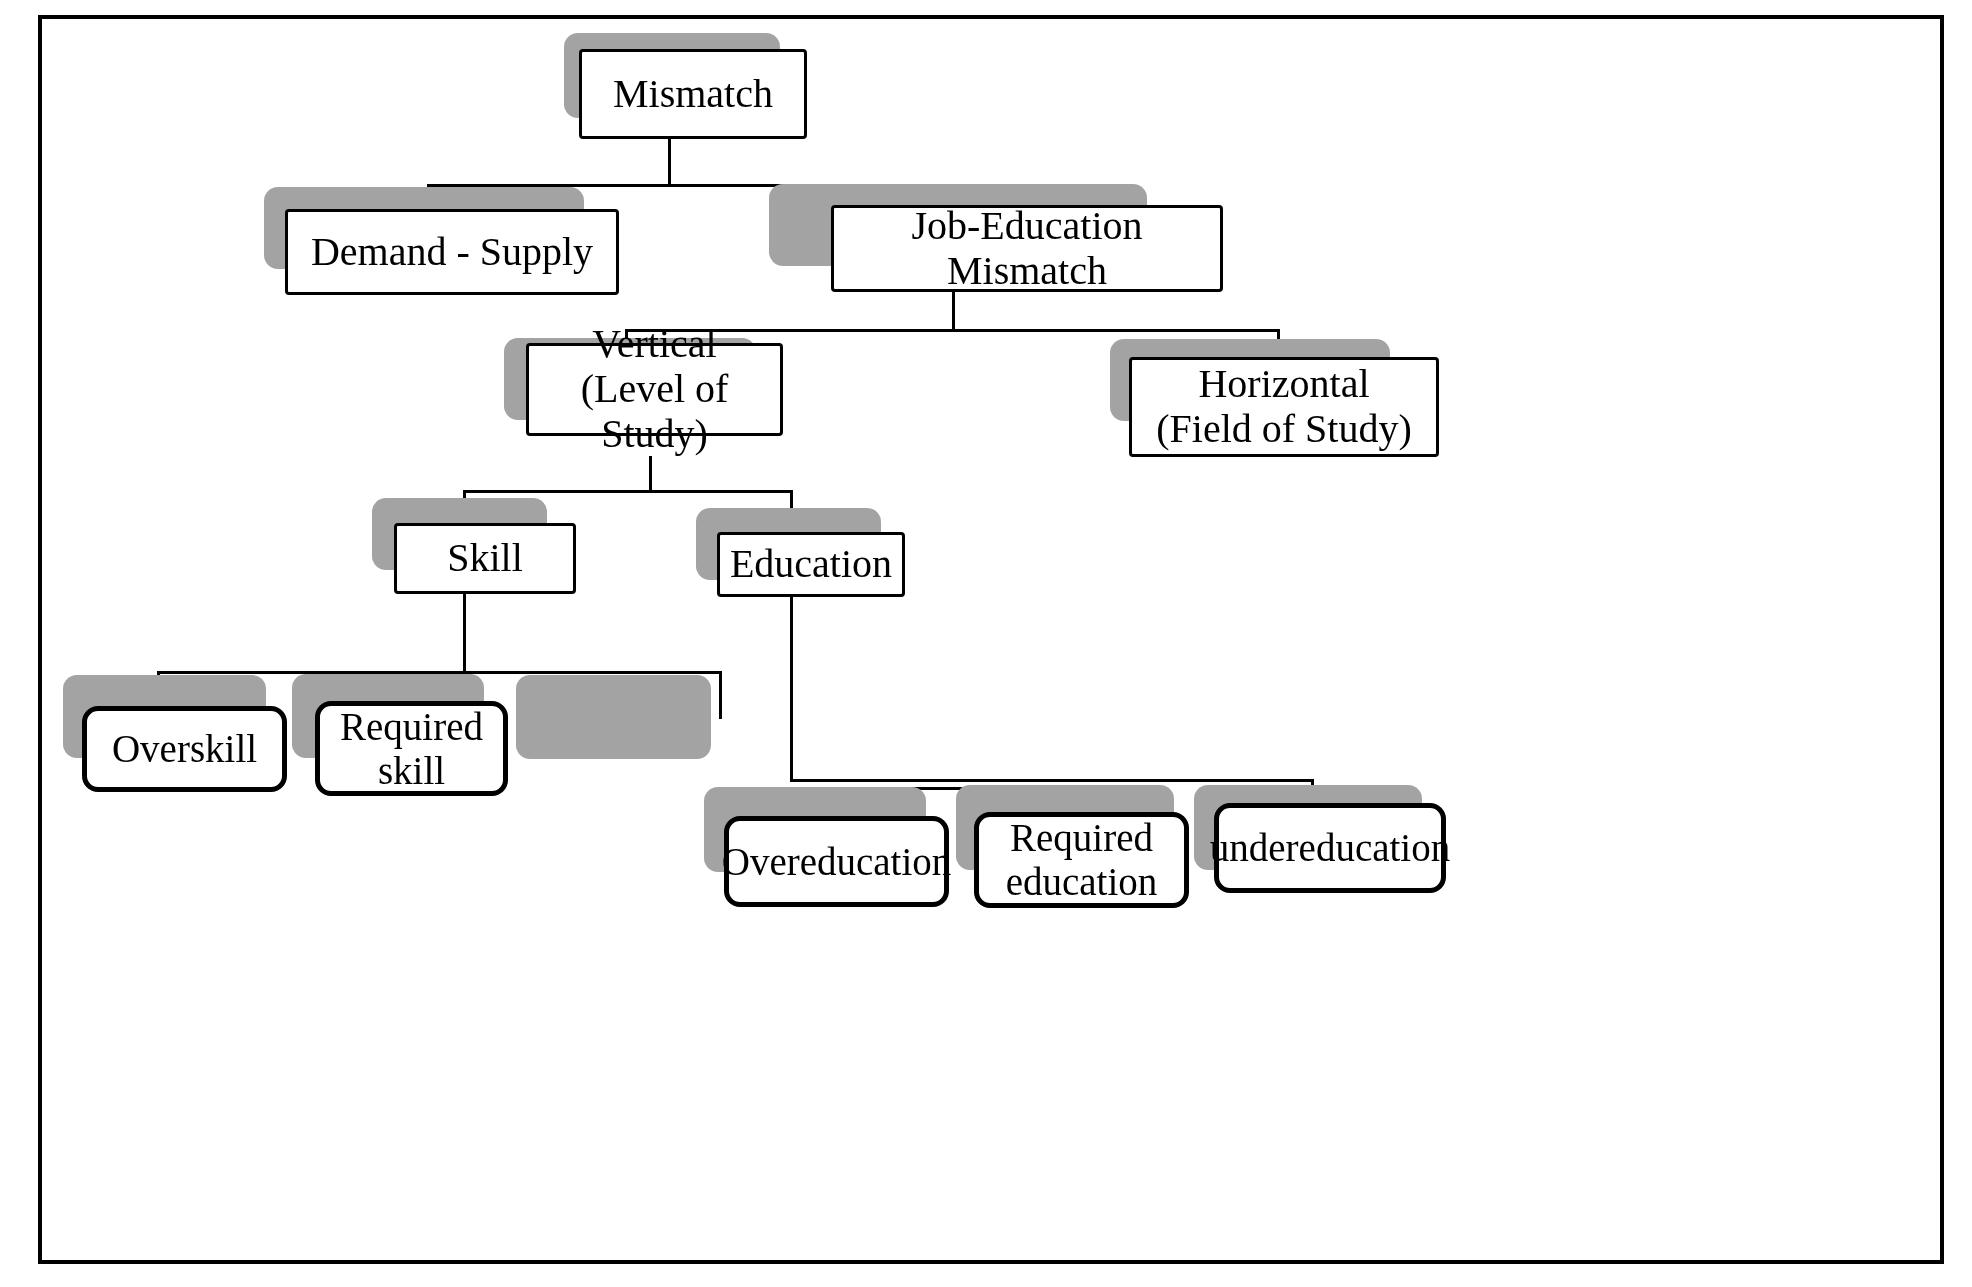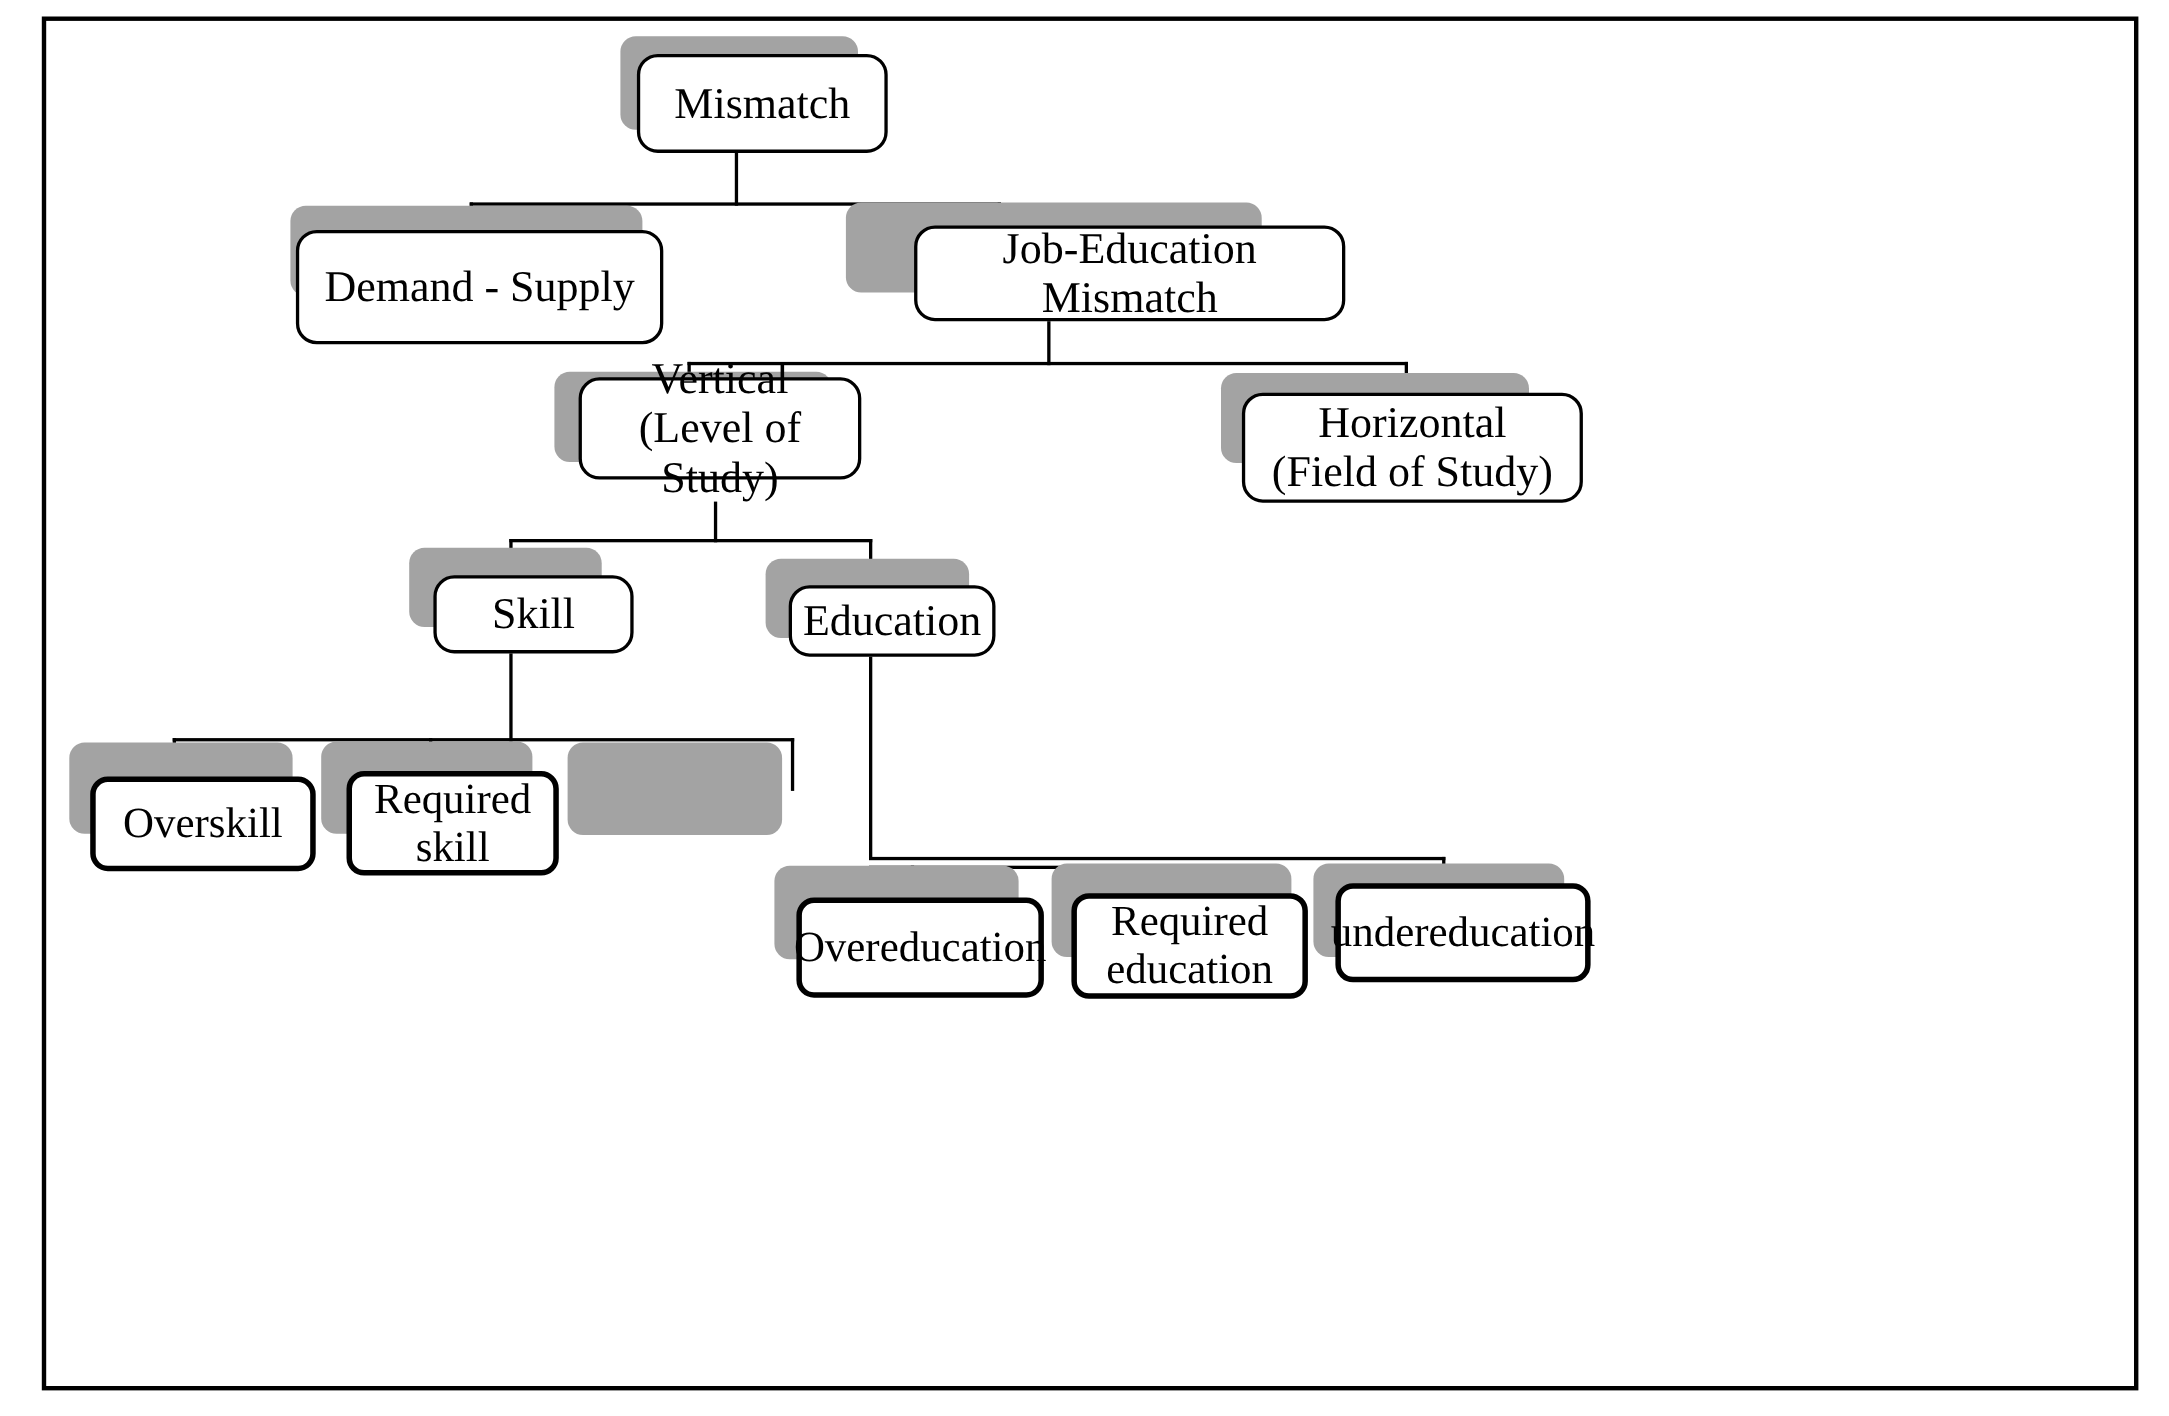--- a/index.html
+++ b/index.html
@@ -24,7 +24,7 @@
     box-sizing:border-box;
     background:#ffffff;
     border:3px solid #000000;
-    border-radius:19px;
+    border-radius:4px;
     display:flex;align-items:center;justify-content:center;
     text-align:center;
     color:#000;

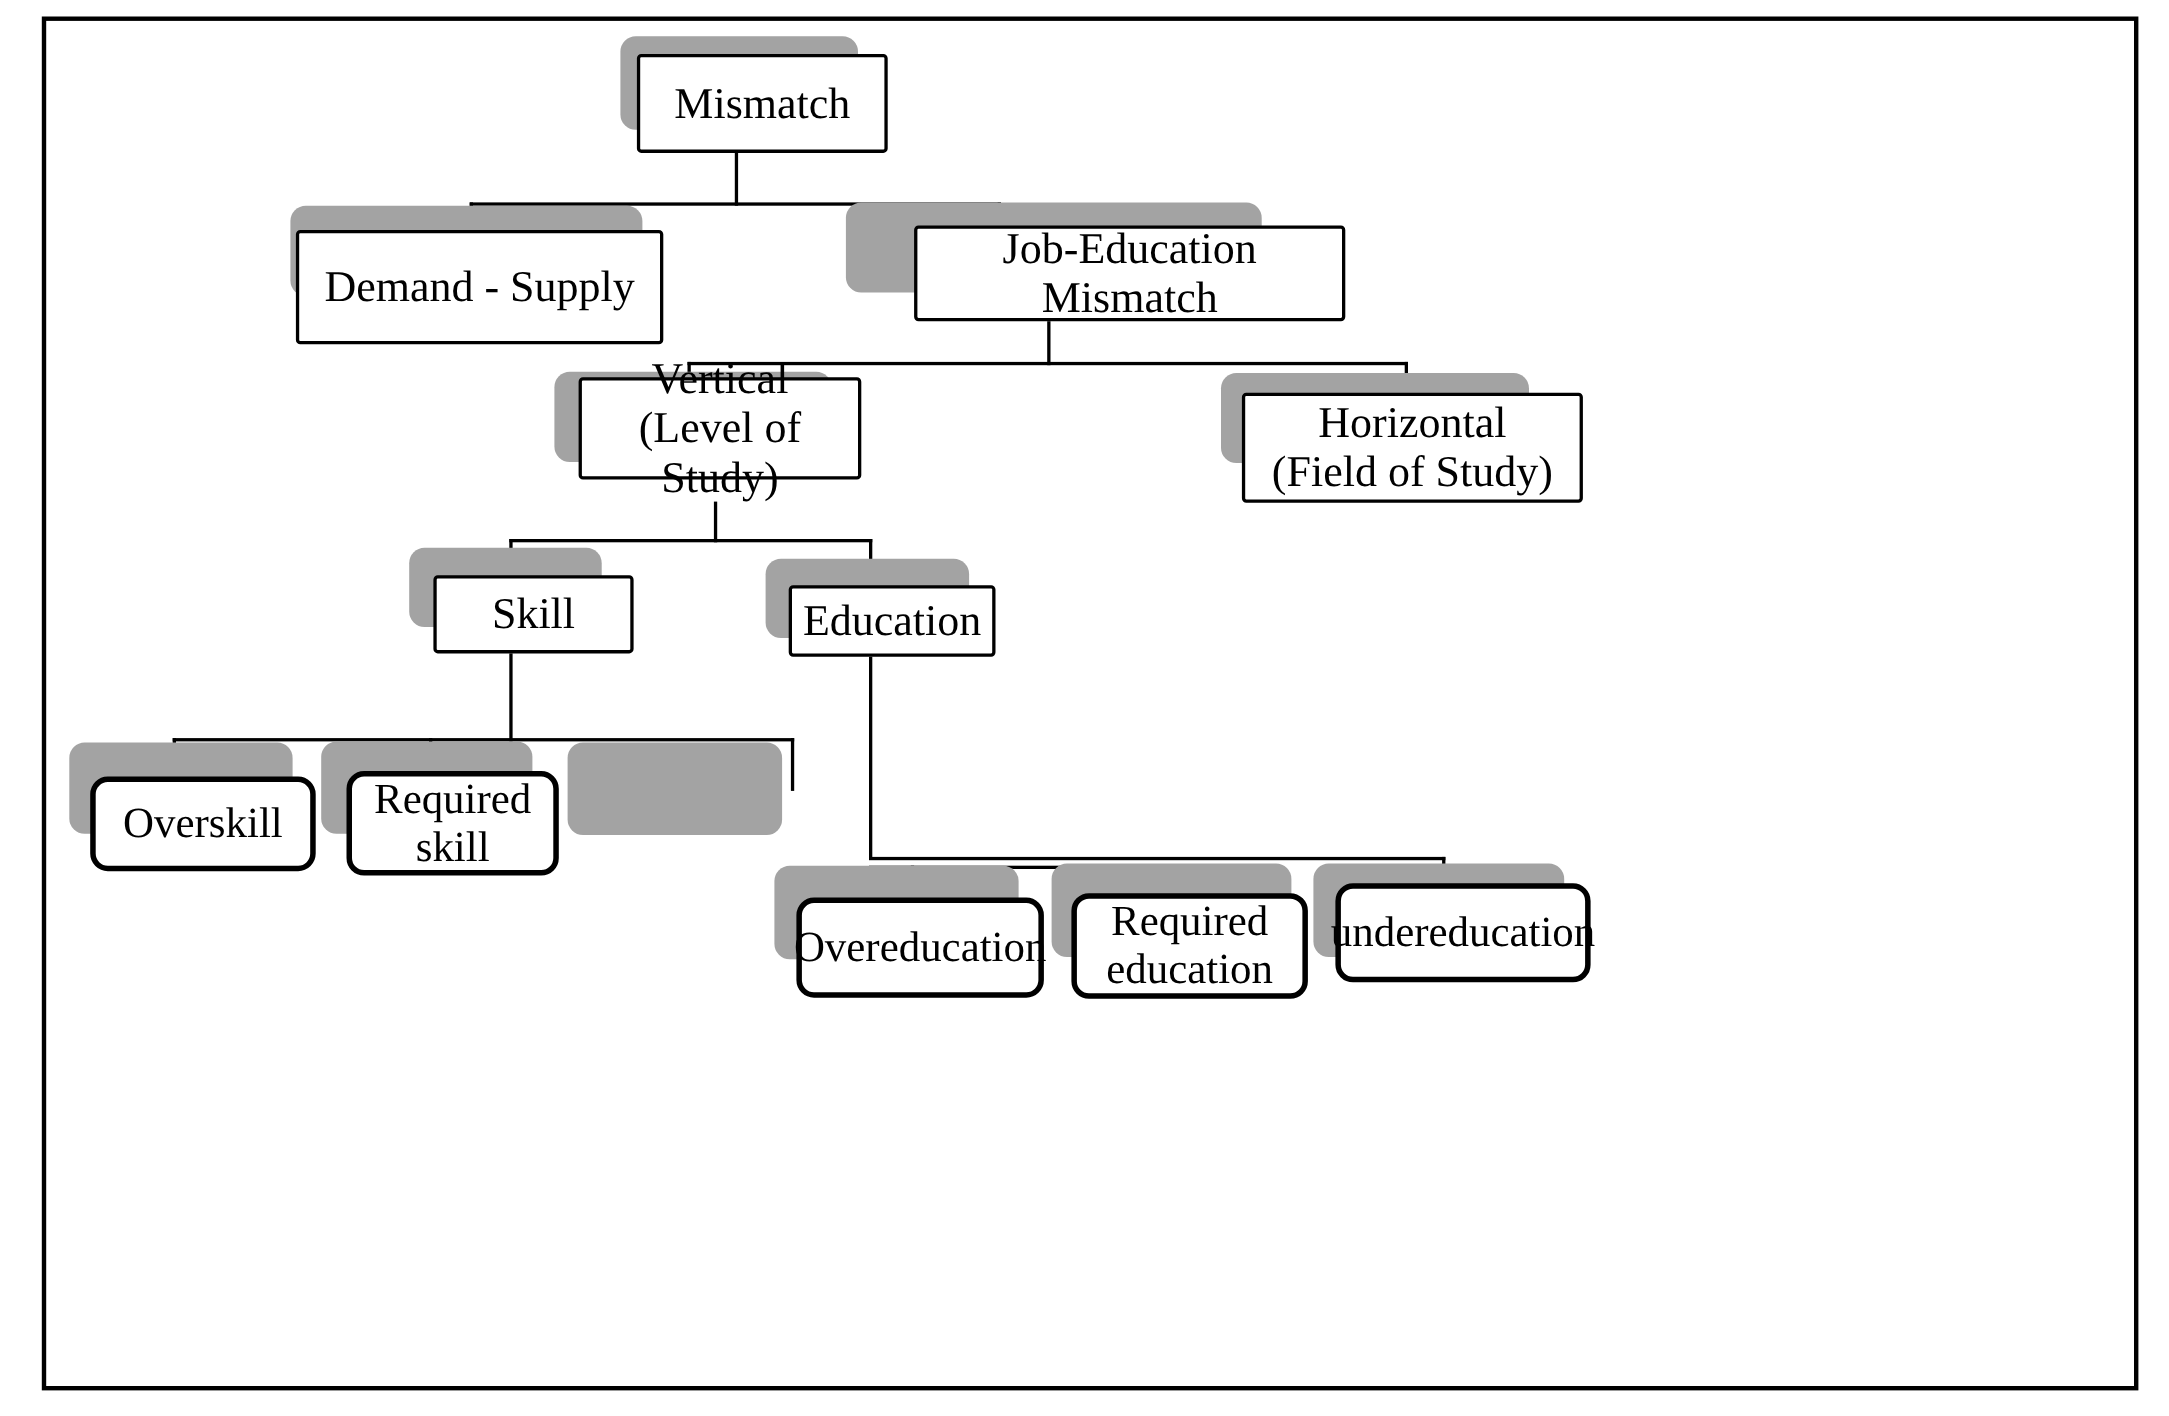--- a/index.html
+++ b/index.html
@@ -97,7 +97,7 @@
     </div>
 
     <div class="shadow" style="left:222px; top:168px; width:320px; height:82px;"></div>
-    <div class="node t40" style="left:227px; top:190px; width:334px; height:104px;">
+    <div class="node t40" style="left:243px; top:190px; width:334px; height:86px;">
       <span class="lbl">Demand - Supply</span>
     </div>
 

